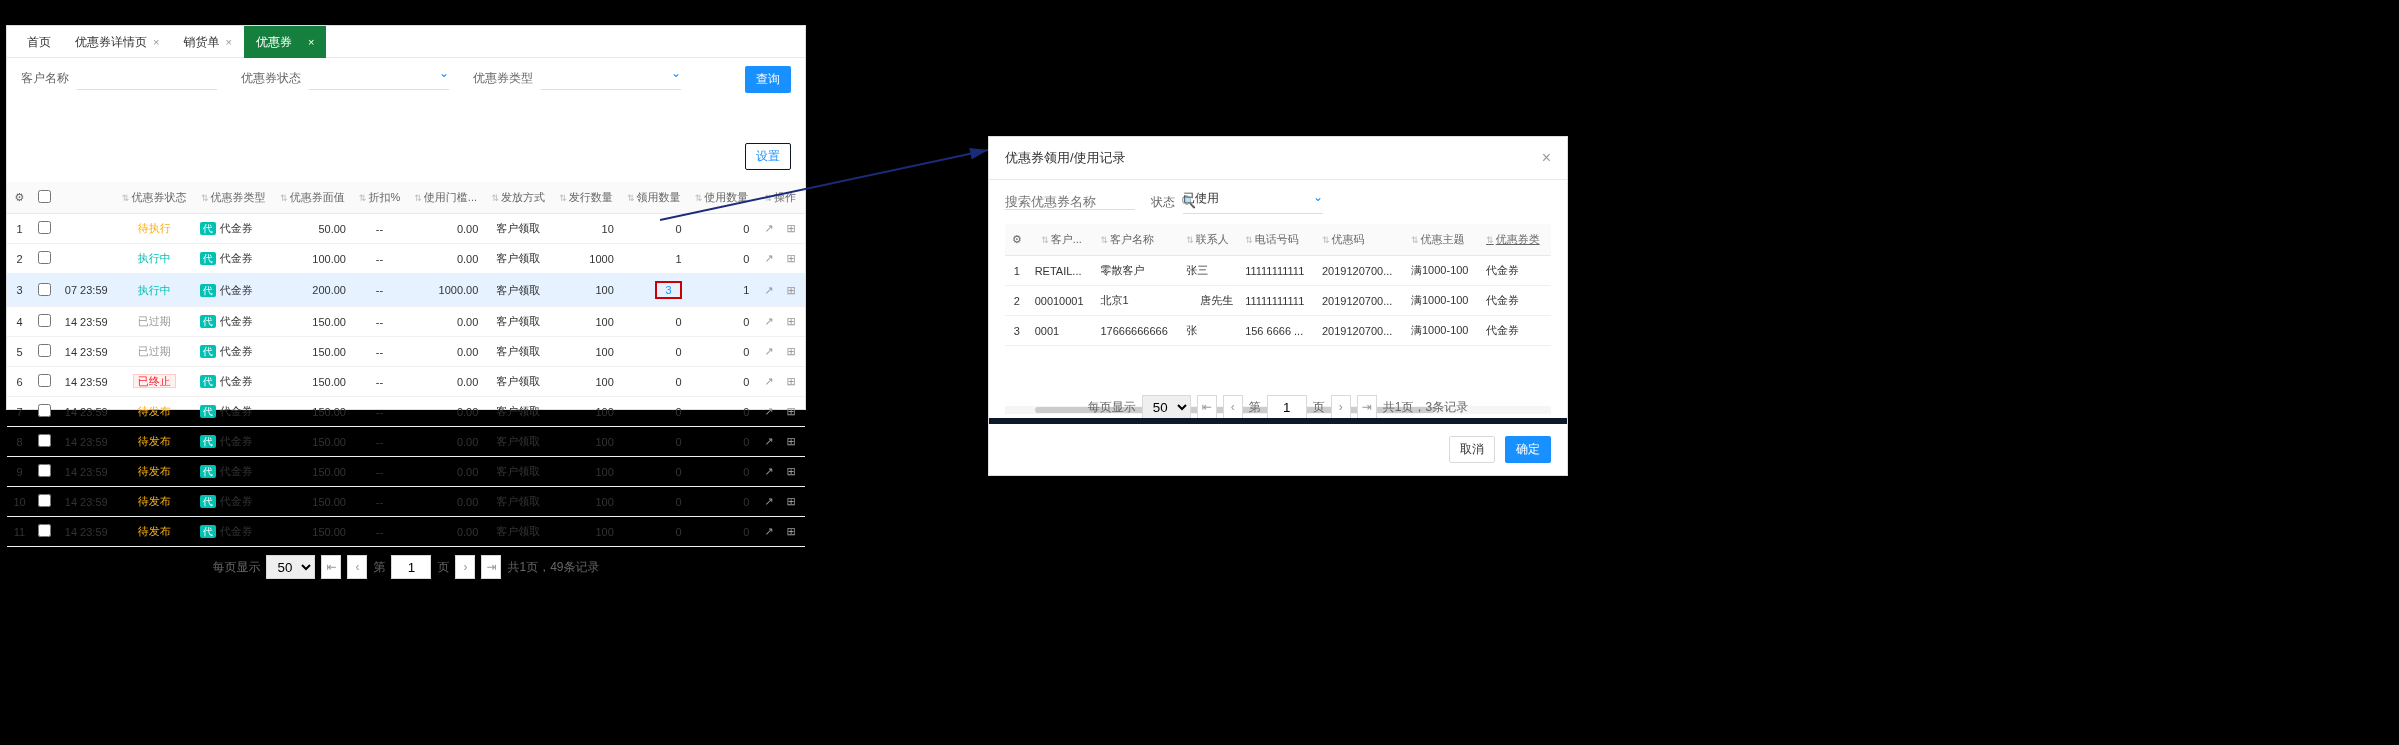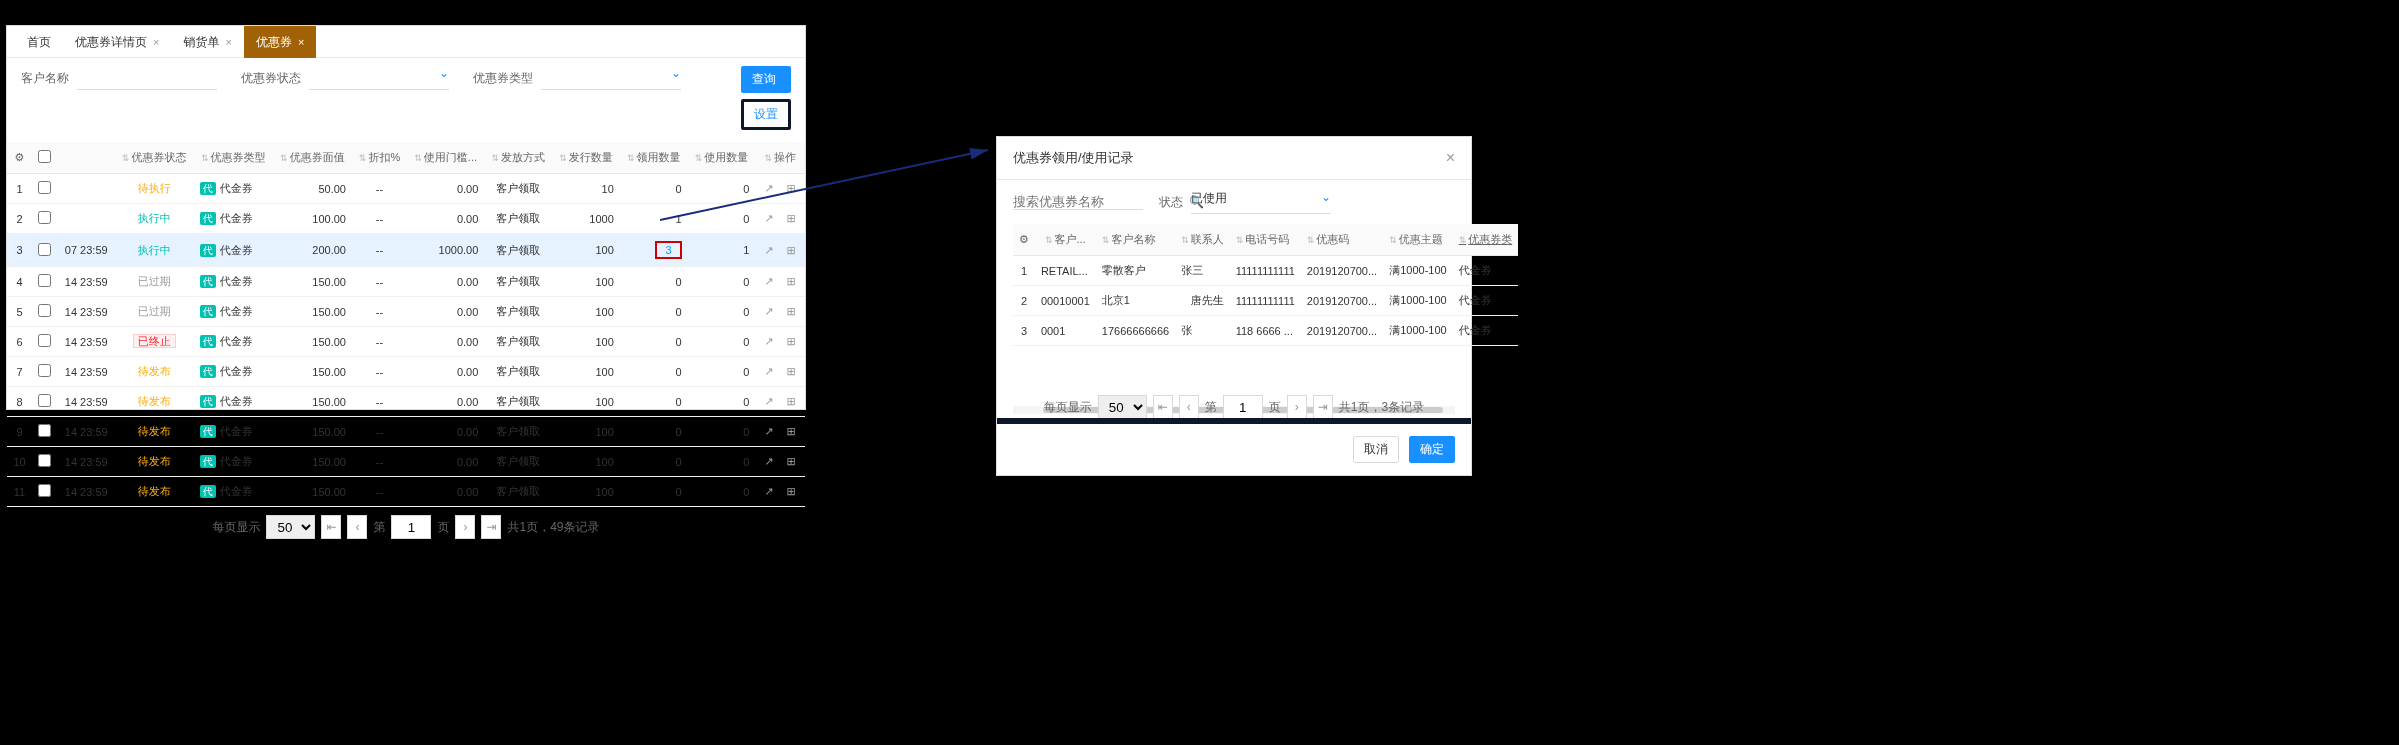--- a/index.html
+++ b/index.html
@@ -11,7 +11,7 @@
 
 .tabs { display: flex; height: 32px; border-bottom: 1px solid #e8e8e8; align-items: center; padding-left: 8px; }
 .tab { padding: 0 12px; height: 32px; line-height: 32px; font-size: 12px; cursor: pointer; display: flex; align-items: center; }
-.tab.active { background: #a16207; color: #fff; }
+.tab.active { background: #15803d; color: #fff; gap: 10px; }
 .tab-close { margin-left: 6px; font-size: 11px; color: #999; }
 .tab.active .tab-close { color: #fff; }
 

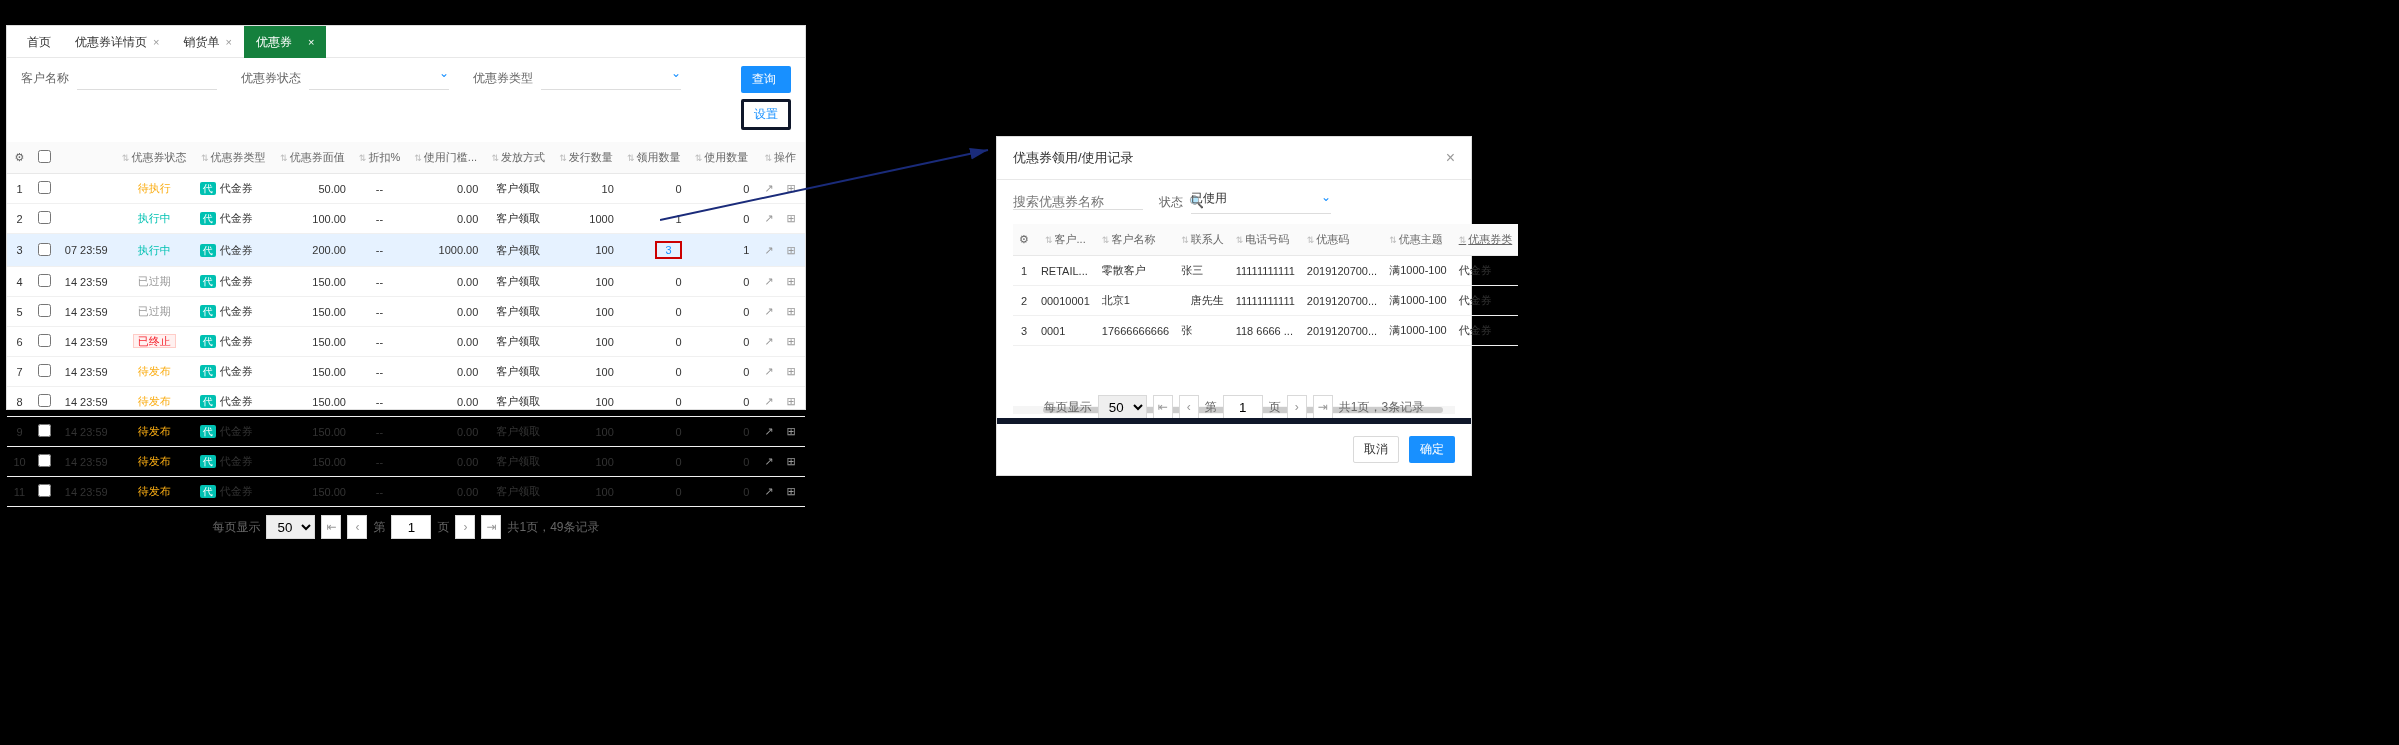--- a/index.html
+++ b/index.html
@@ -20,7 +20,7 @@
 .btn { padding: 4px 10px; border-radius: 2px; font-size: 12px; cursor: pointer; border: 1px solid transparent; }
 .btn-primary { background: #1890ff; color: #fff; }
 .btn-ghost { color: #999; background: transparent; }
-.btn-outline { border: 3px solid #0f172a; color: #1890ff; background: #fff; }
+.btn-outline { border: 1px solid #0f172a; color: #1890ff; background: #fff; margin-top: 44px; }
 
 .filters { display: flex; align-items: flex-start; padding: 8px 14px 12px; gap: 24px; }
 .filter { display: flex; align-items: center; gap: 8px; font-size: 12px; }

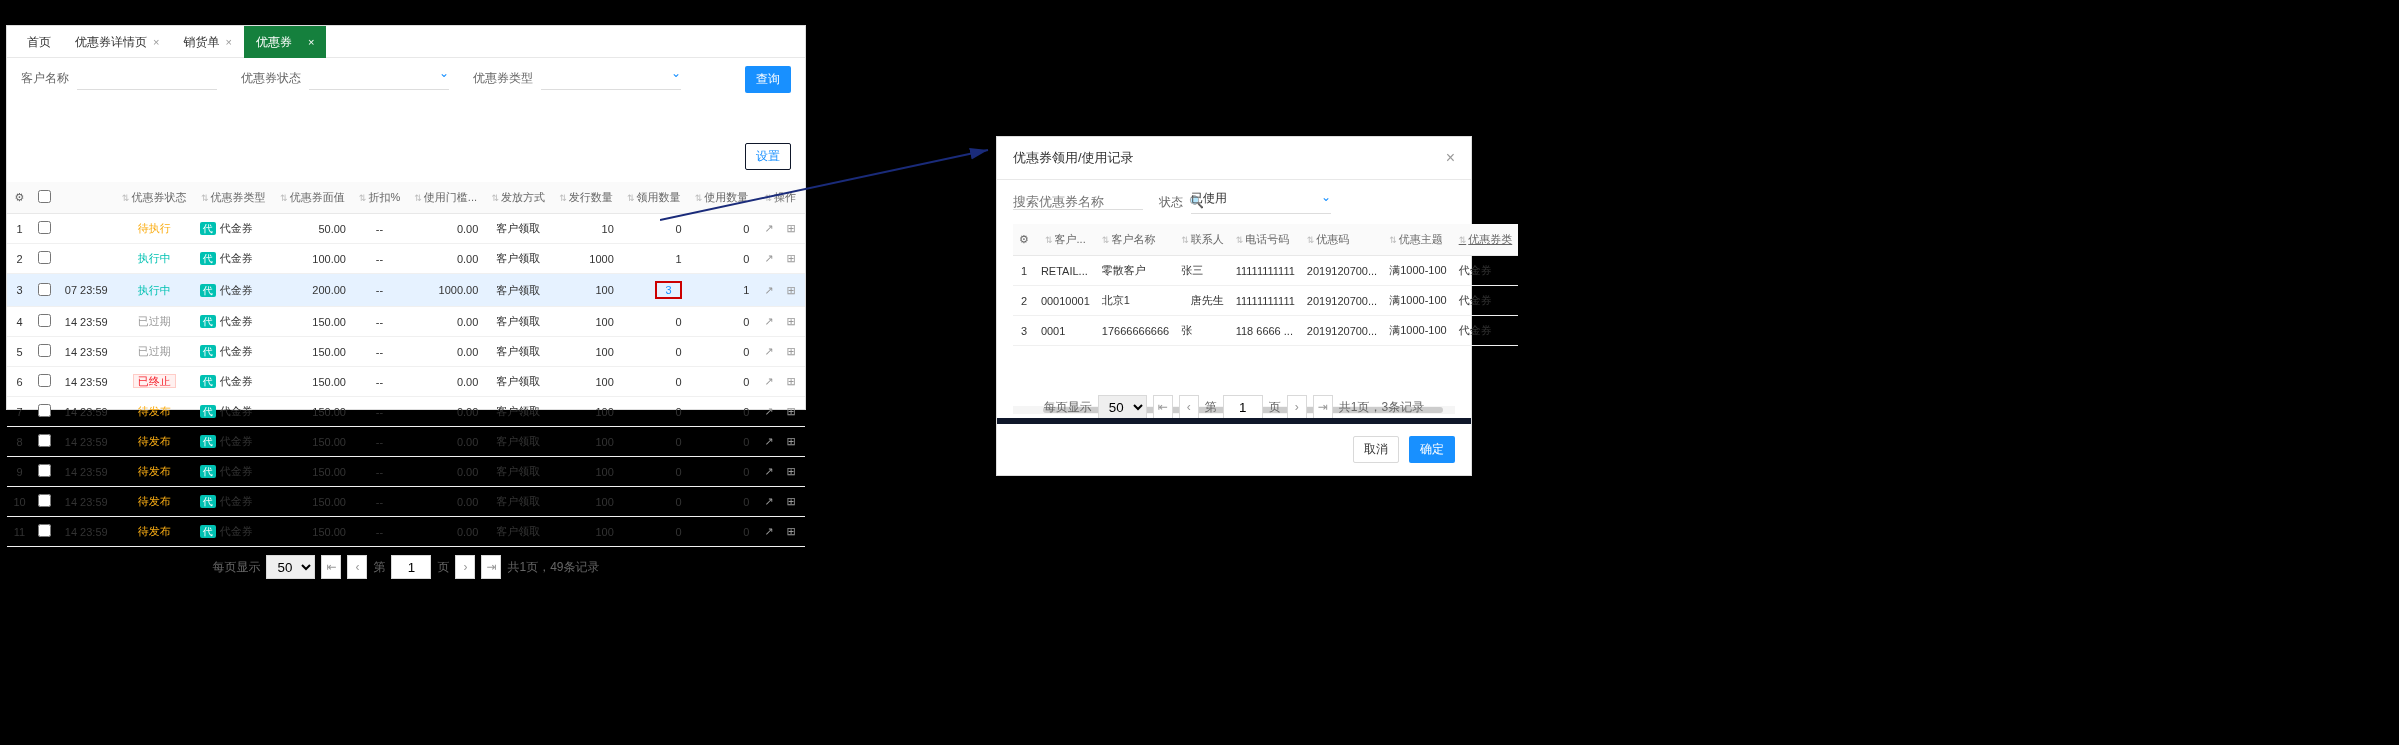--- a/index.html
+++ b/index.html
@@ -7,7 +7,7 @@
 
 .panel { background: #fff; position: absolute; border: 1px solid #ddd; }
 .panel-left { left: 6px; top: 25px; width: 800px; height: 385px; }
-.panel-right { left: 988px; top: 136px; width: 476px; height: 340px; margin-left: 8px; }
+.panel-right { left: 988px; top: 136px; width: 580px; height: 340px; }
 
 .tabs { display: flex; height: 32px; border-bottom: 1px solid #e8e8e8; align-items: center; padding-left: 8px; }
 .tab { padding: 0 12px; height: 32px; line-height: 32px; font-size: 12px; cursor: pointer; display: flex; align-items: center; }

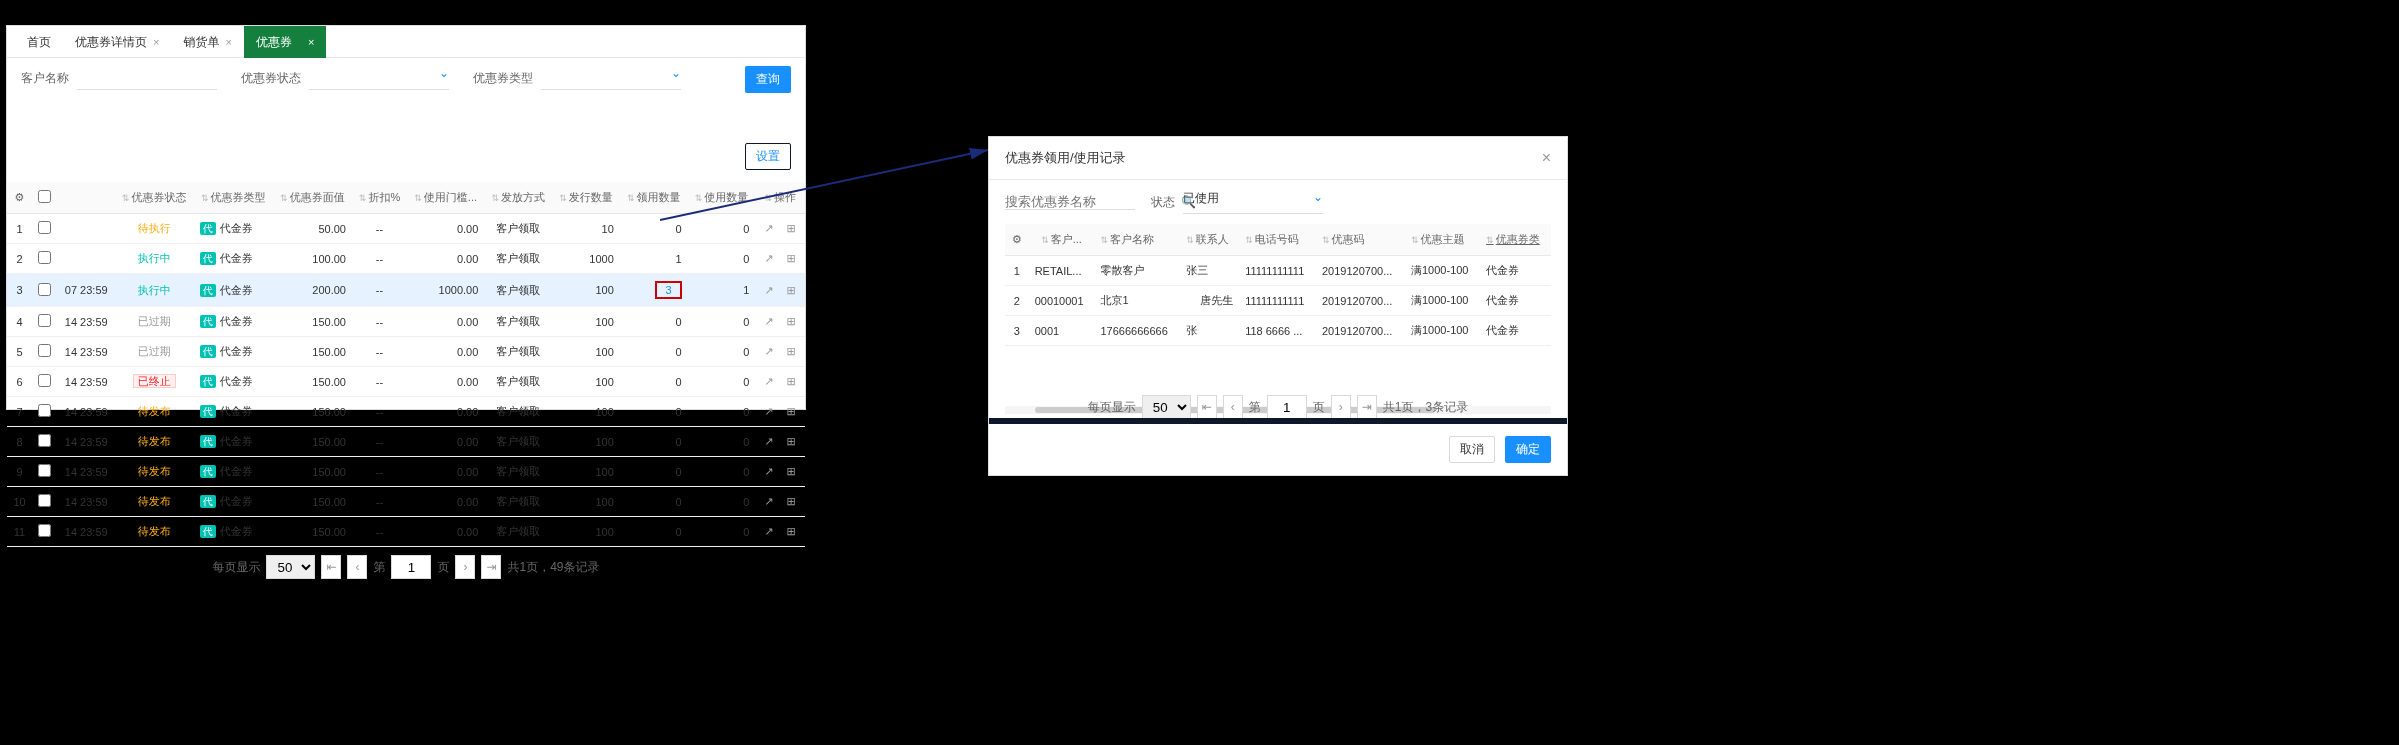--- a/index.html
+++ b/index.html
@@ -442,7 +442,7 @@
     <td style="text-align:left">0001</td>
     <td style="text-align:left">17666666666</td>
     <td style="text-align:left">张</td>
-    <td style="text-align:left">118 6666 ...</td>
+    <td style="text-align:left">156 6666 ...</td>
     <td style="text-align:left">2019120700...</td>
     <td style="text-align:left">满1000-100</td>
     <td style="text-align:left">代金券</td>

